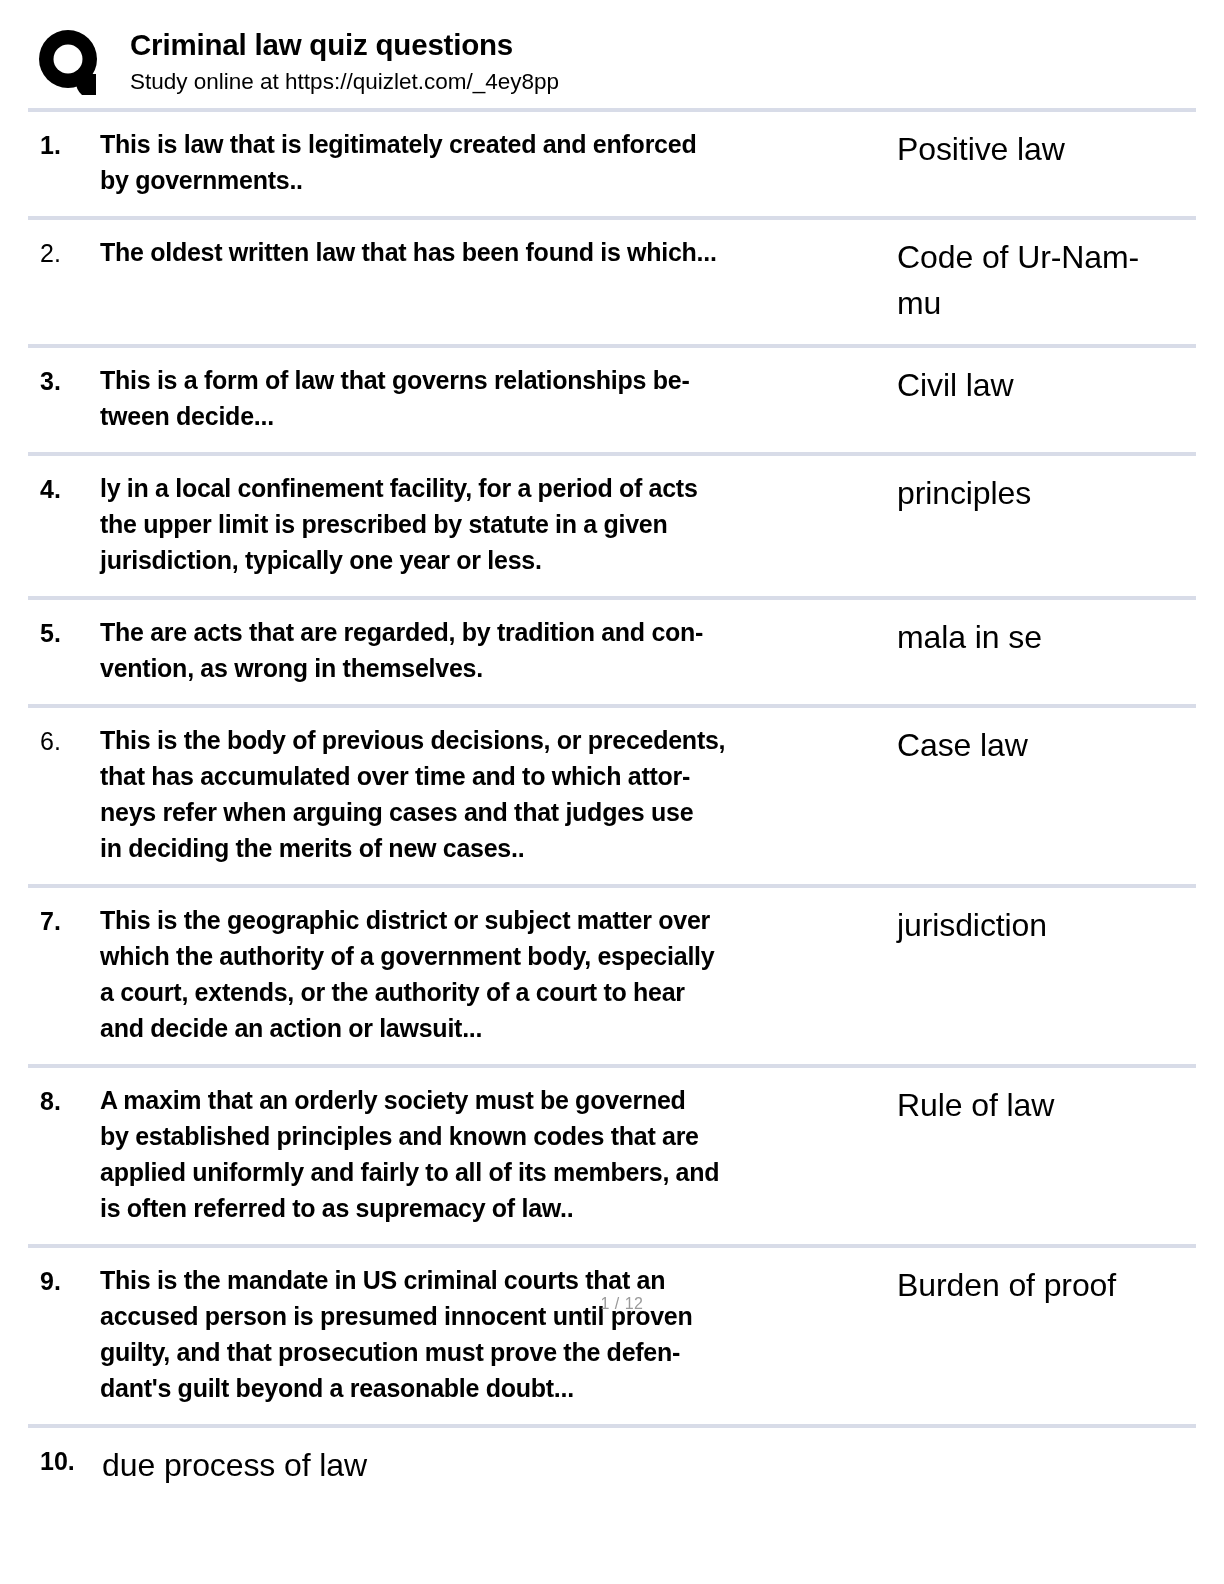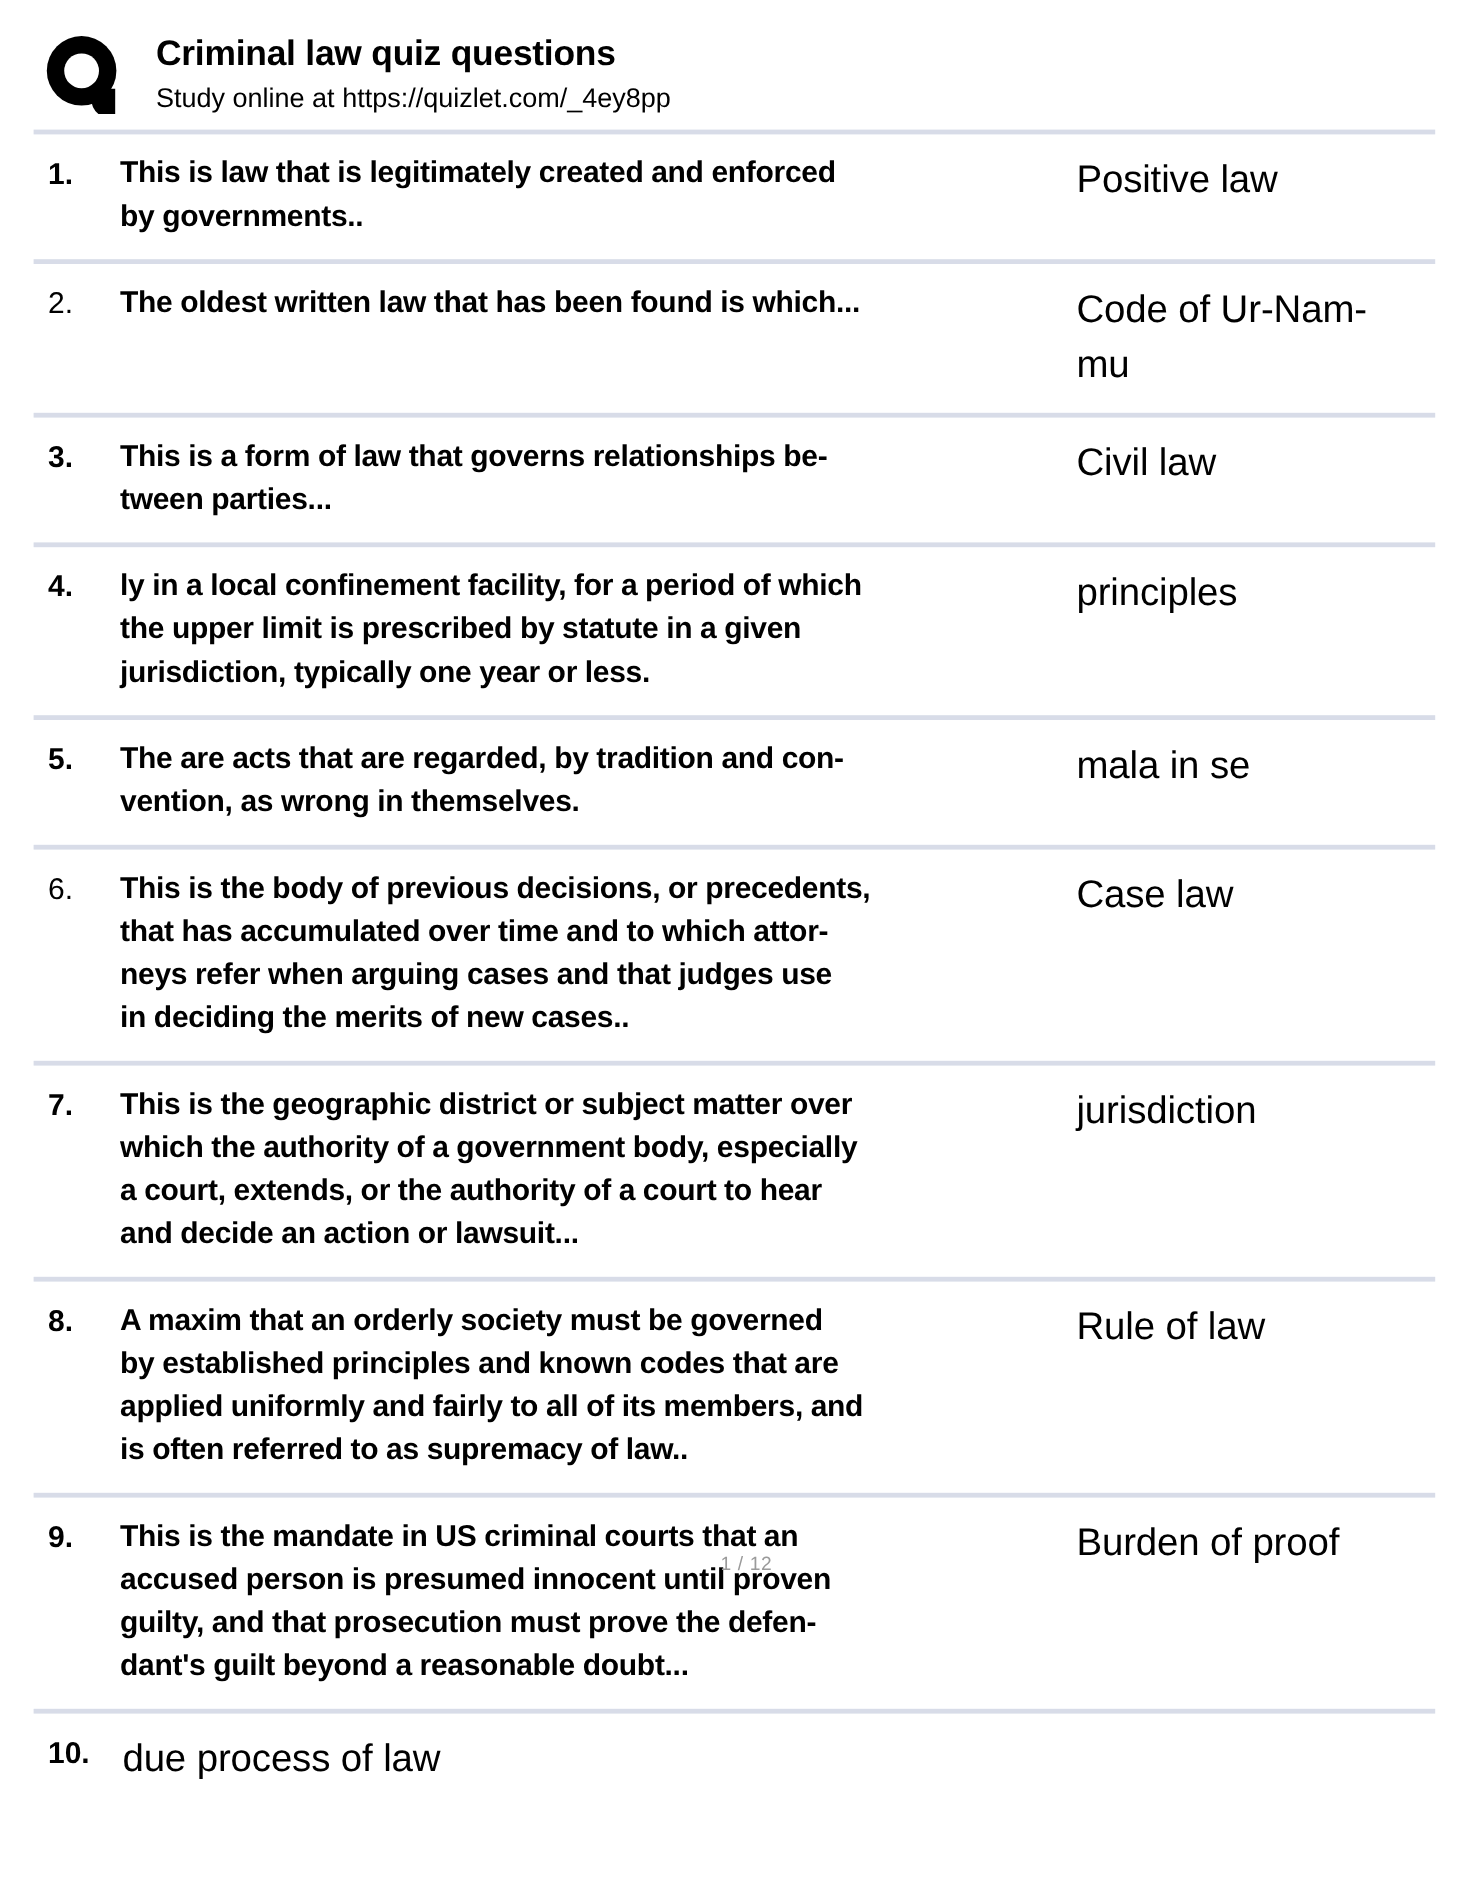--- a/index.html
+++ b/index.html
@@ -185,7 +185,7 @@
       <div class="qa-num">3.</div>
       <div class="qa-term">
         <span class="ln">This is a form of law that governs relationships be-</span>
-        <span class="ln">tween parties...</span>
+        <span class="ln">tween decide...</span>
       </div>
       <div class="qa-def">
         <span class="ln">Civil law</span>

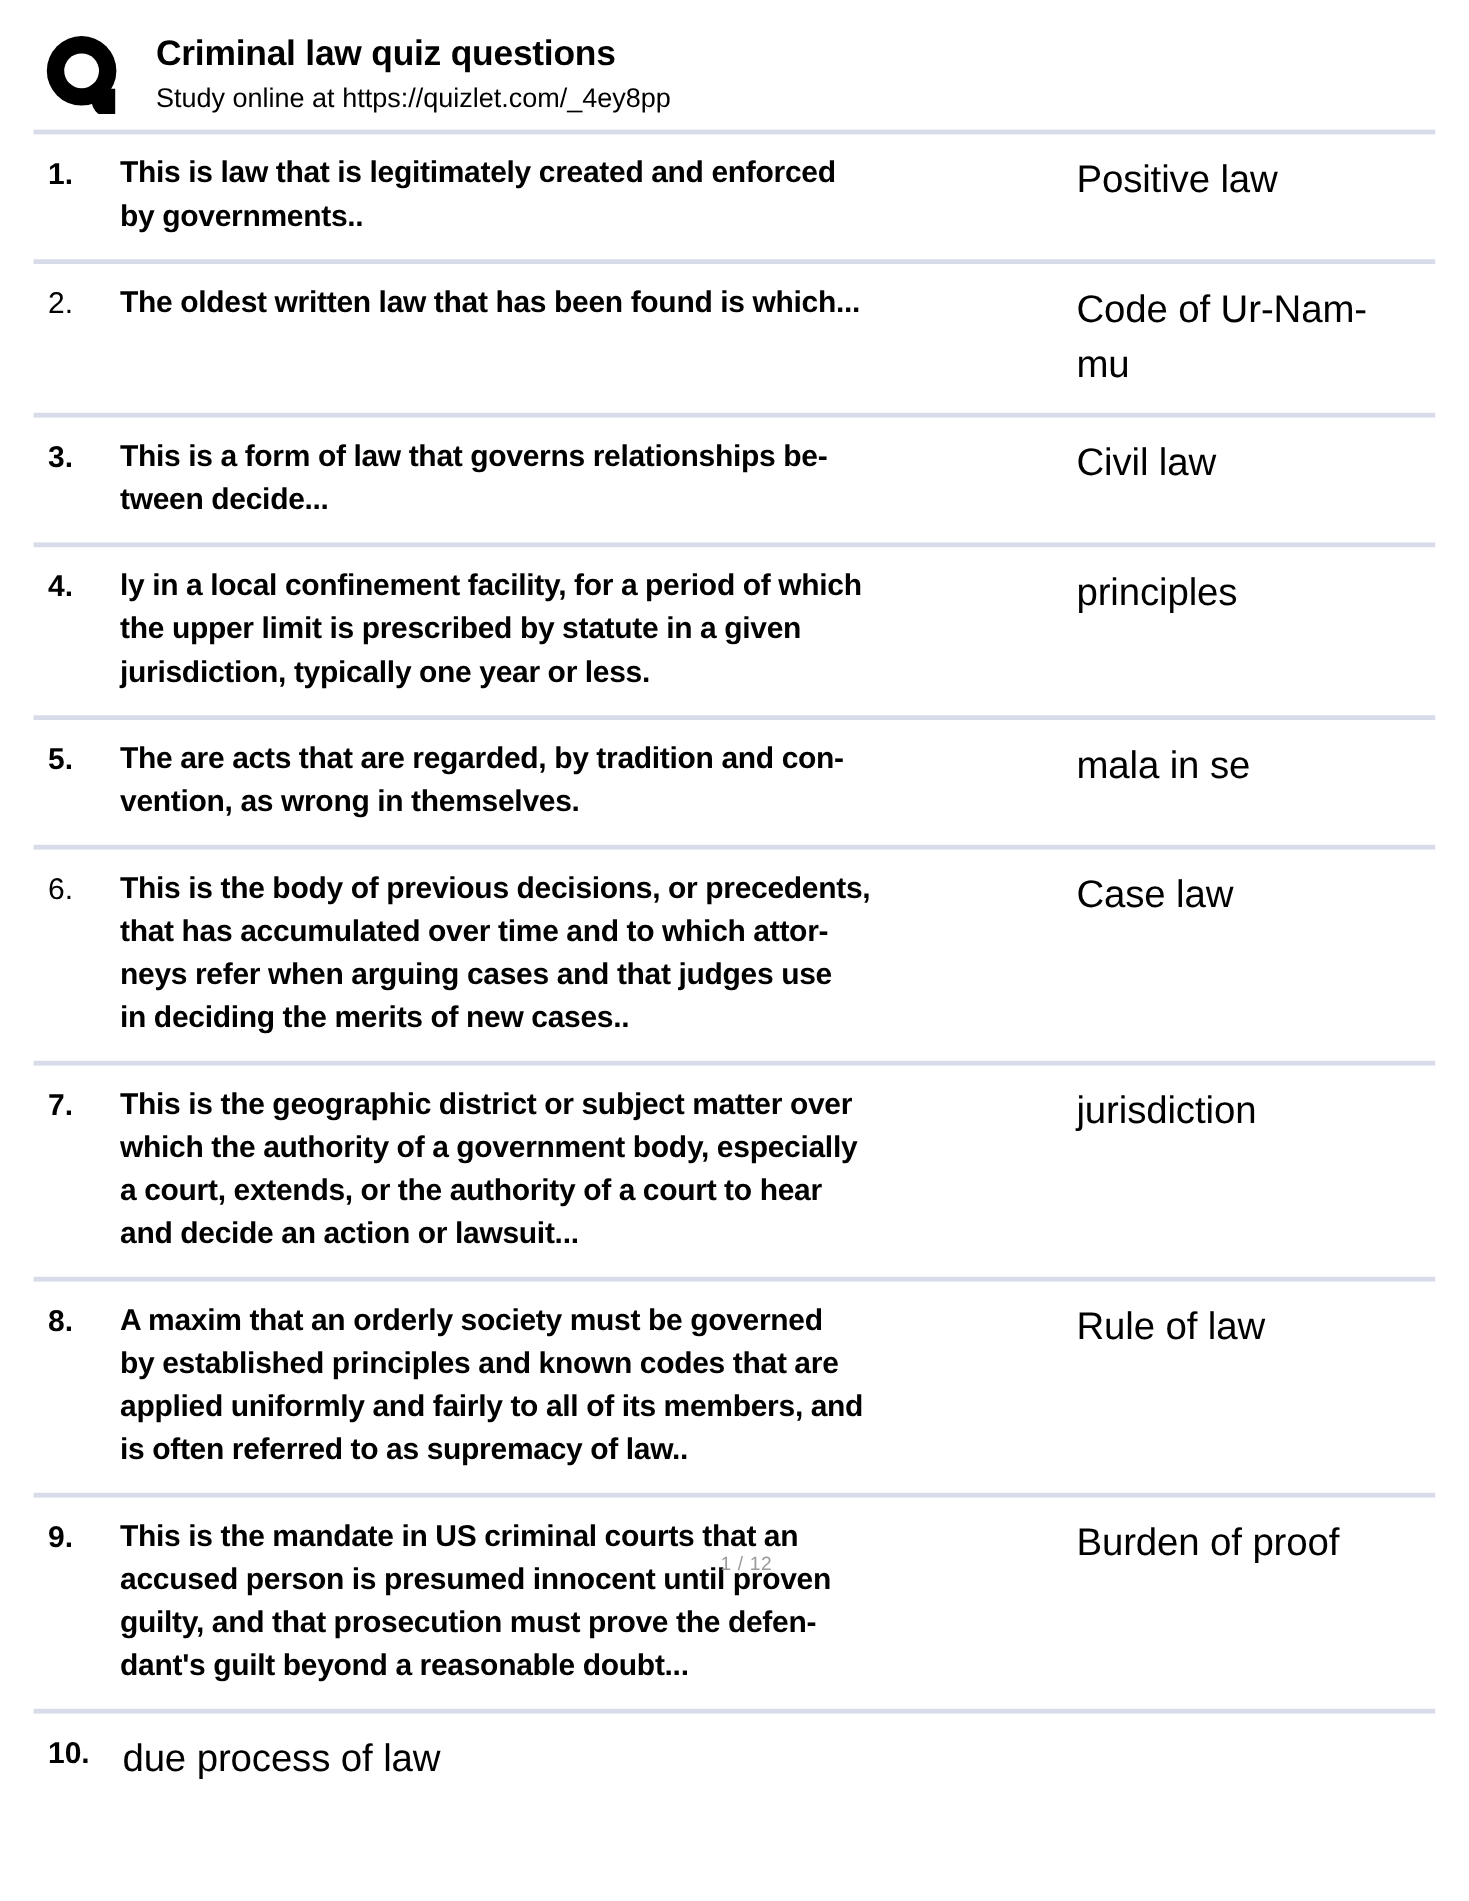--- a/index.html
+++ b/index.html
@@ -196,7 +196,7 @@
     <div class="qa-row">
       <div class="qa-num">4.</div>
       <div class="qa-term">
-        <span class="ln">ly in a local confinement facility, for a period of which</span>
+        <span class="ln">ly in a local confinement facility, for a period of acts</span>
         <span class="ln">the upper limit is prescribed by statute in a given</span>
         <span class="ln">jurisdiction, typically one year or less.</span>
       </div>

